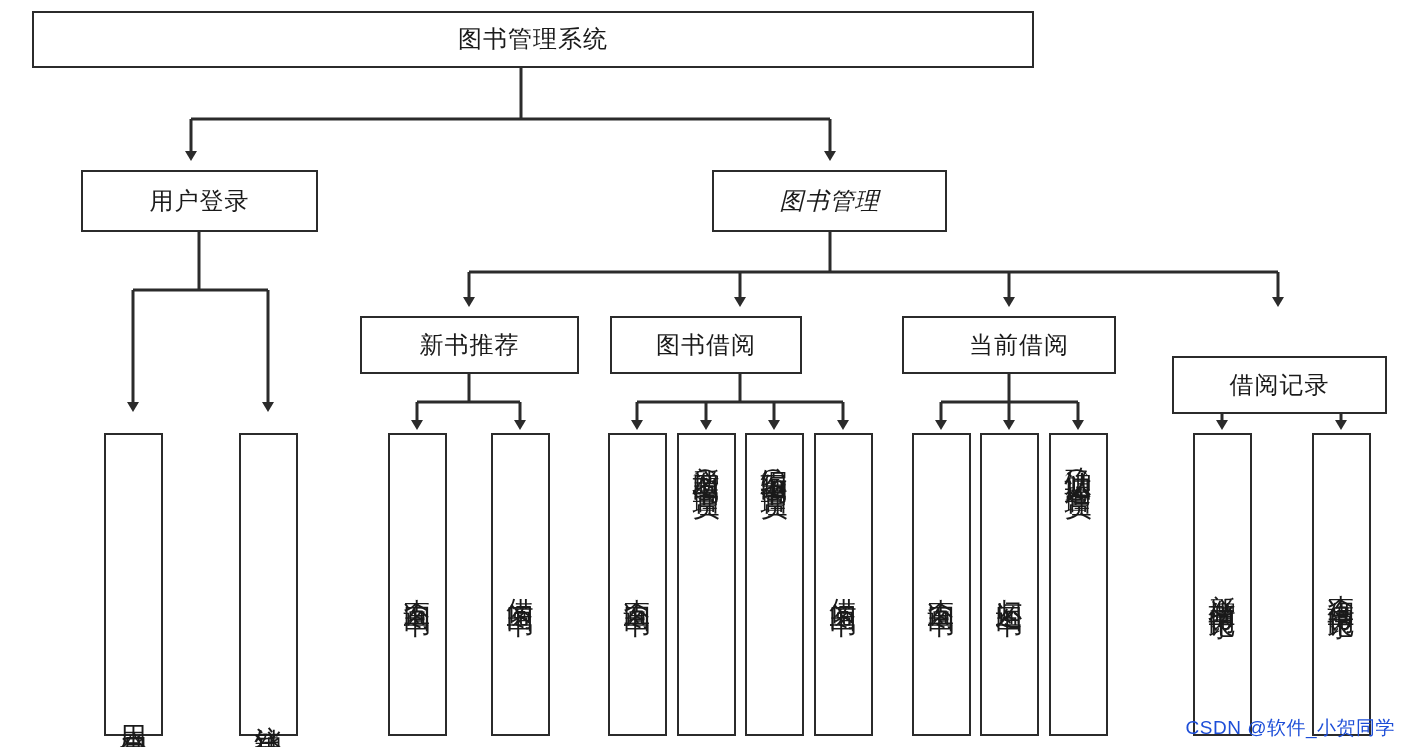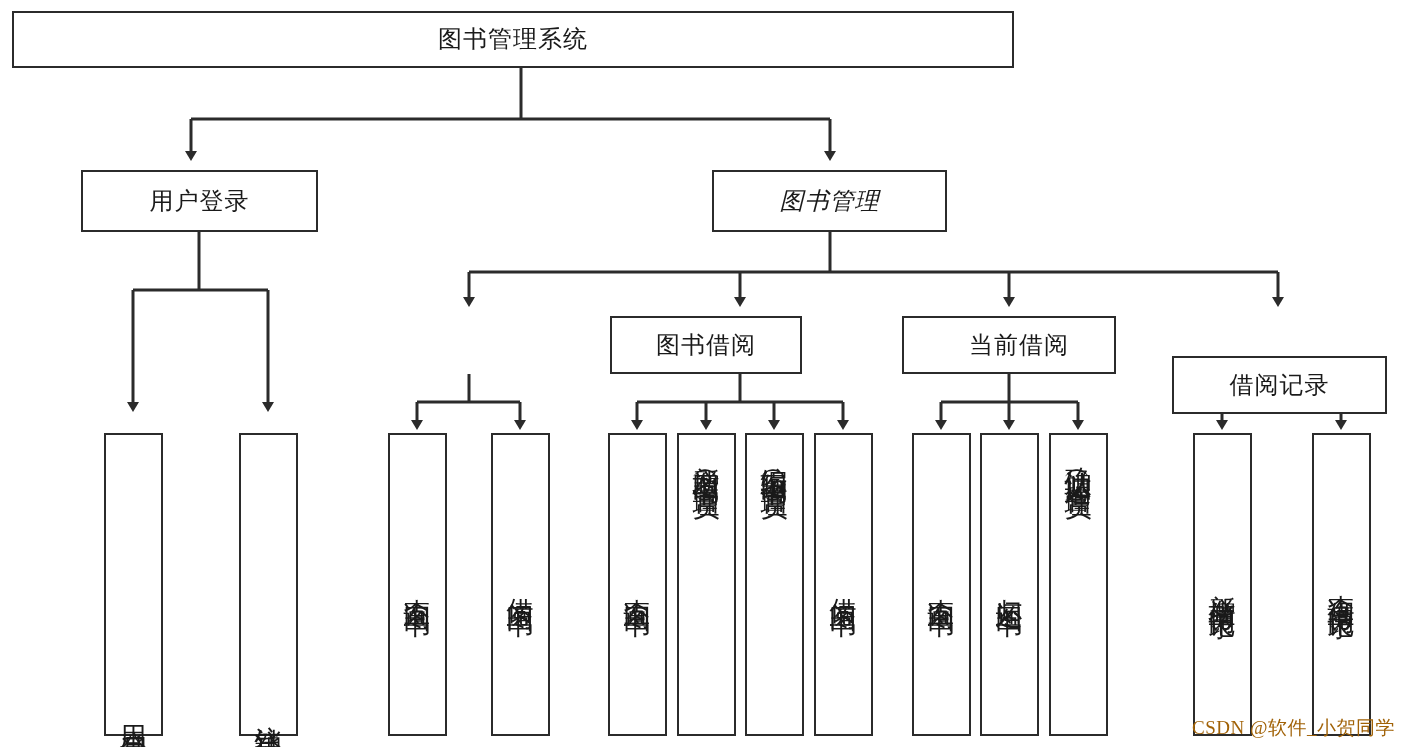--- a/index.html
+++ b/index.html
@@ -129,7 +129,7 @@
     </g>
   </svg>
 
-  <div class="node horiz" style="left:12px; top:11px; width:1002px; height:57px;">
+  <div class="node horiz" style="left:32px; top:11px; width:1002px; height:57px;">
     <span>图书管理系统</span>
   </div>
 

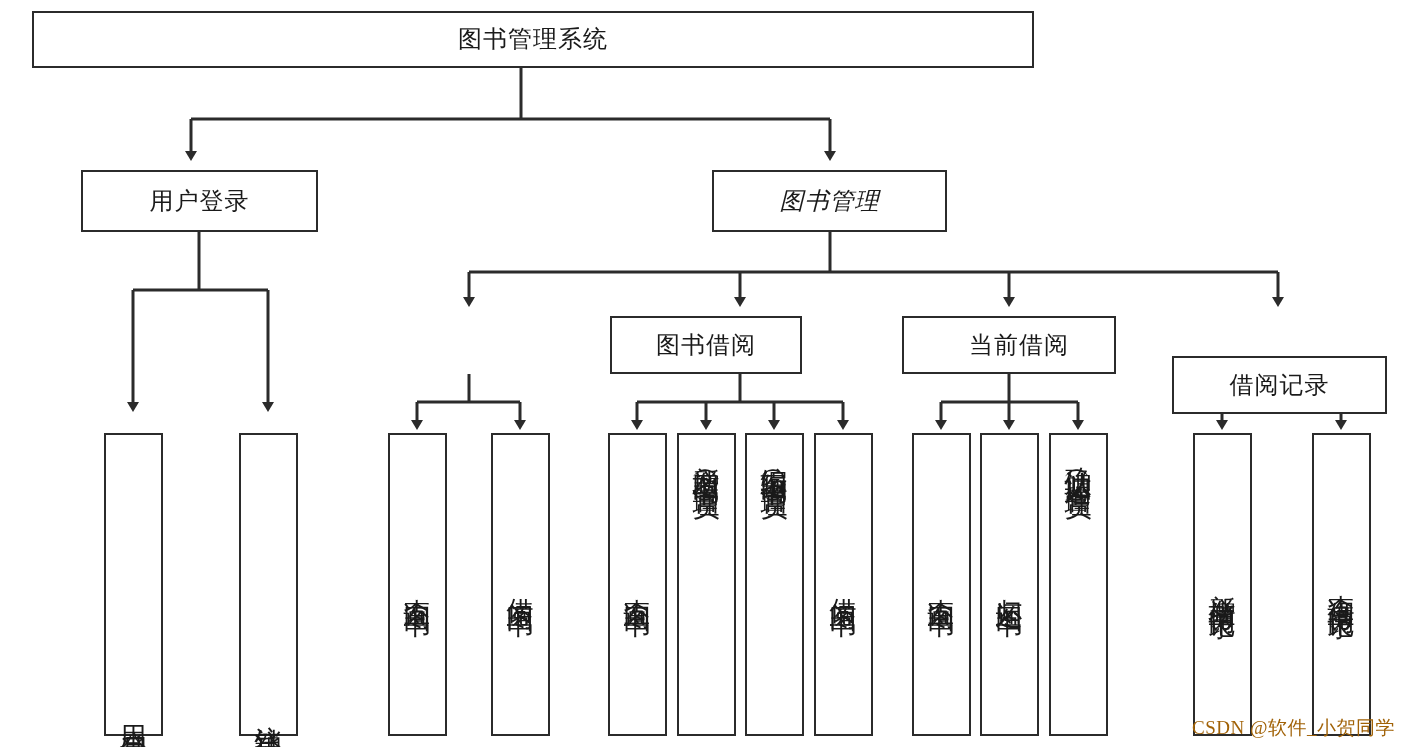--- a/index.html
+++ b/index.html
@@ -141,6 +141,9 @@
     <span>图书管理</span>
   </div>
 
+  <div class="node horiz" style="left:360px; top:316px; width:219px; height:58px;">
+    <span>新书推荐</span>
+  </div>
 
   <div class="node horiz" style="left:610px; top:316px; width:192px; height:58px;text-align:right;">
     <span>图书借阅</span>

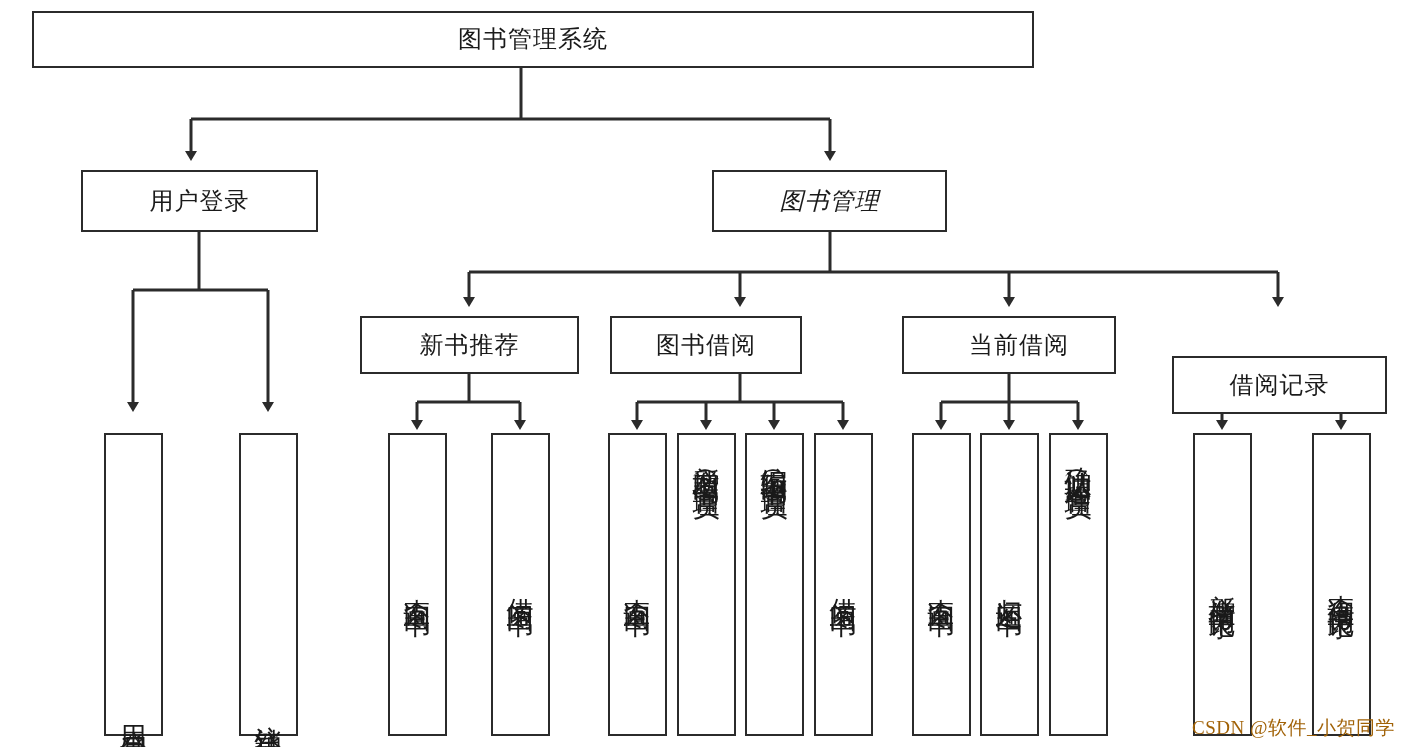--- a/index.html
+++ b/index.html
@@ -65,10 +65,10 @@
     right: 10px;
     bottom: 6px;
     font-size: 19px;
-    color: #a16207;
+    color: #1d4ed8;
     letter-spacing: 0.5px;
     white-space: nowrap;
-    font-family: Liberation Serif, serif;
+    font-family: Liberation Sans, sans-serif;
   }
 </style>
 </head>

